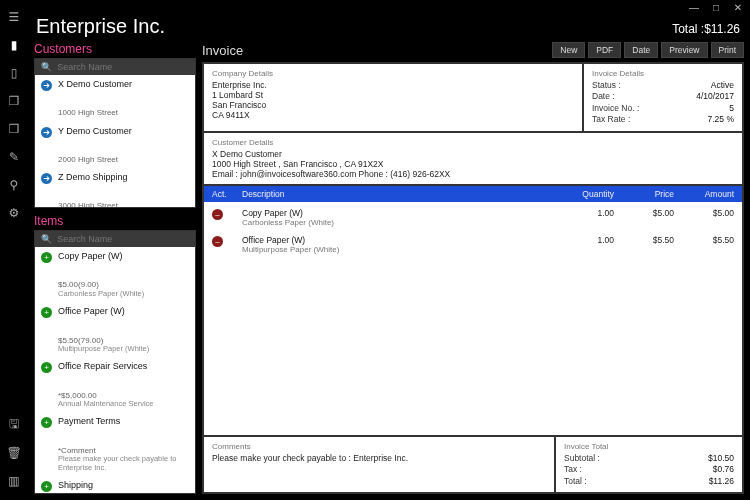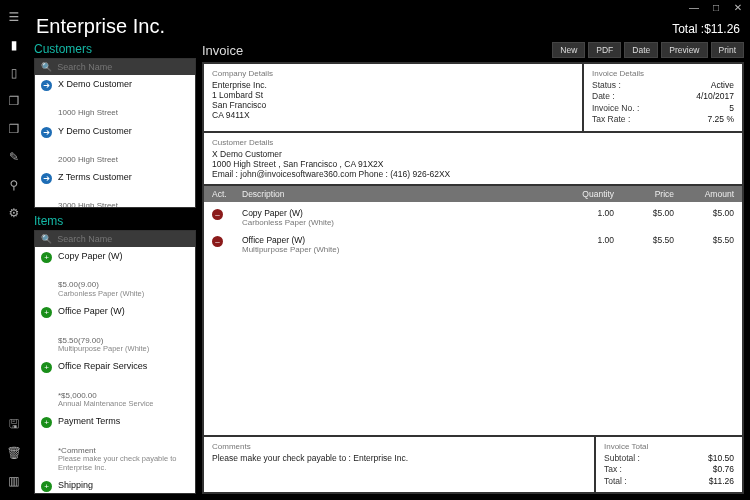--- a/index.html
+++ b/index.html
@@ -17,7 +17,7 @@
 .total { margin-left: auto; font-size: 12px; color: #fff; font-weight: 300; }
 .body { display: flex; flex: 1; min-height: 0; padding: 0 6px 6px 6px; gap: 6px; }
 .left { width: 162px; display: flex; flex-direction: column; gap: 6px; min-height:0; }
-.panel-title { color: #14b8a6; font-size: 12px; padding-bottom: 2px; }
+.panel-title { color: #ec4899; font-size: 12px; padding-bottom: 2px; }
 .panel { background: #1b1b1b; border: 1px solid #333; display: flex; flex-direction: column; min-height: 0; }
 .search { background: #3a3a3a; color: #ccc; display: flex; align-items: center; padding: 3px 6px; gap: 5px; }
 .search input { background: transparent; border: none; color: #ccc; font-size: 9px; outline: none; flex: 1; }

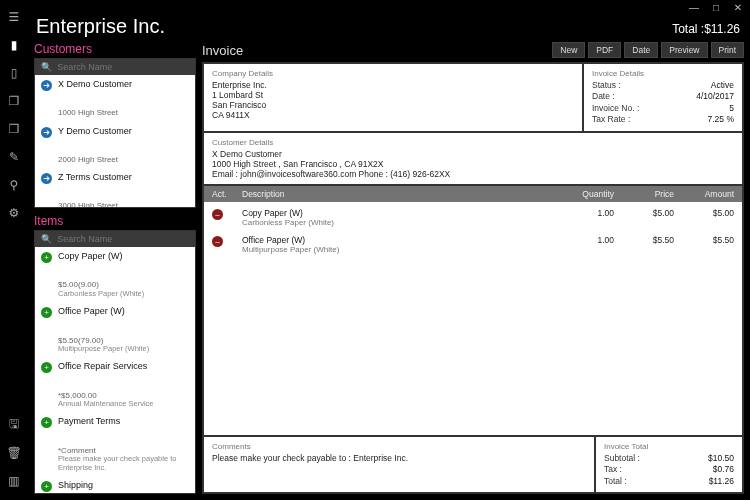--- a/index.html
+++ b/index.html
@@ -120,7 +120,7 @@
                 <div class="row">
      <div class="arr-btn">➔</div>
      <div class="row-txt">
-                    <div class="row-name">Z Terms Customer</div>
+                    <div class="row-name">Z Demo Shipping</div>
      <div class="row-sub">3000 High Street</div>
                   </div>
    </div>

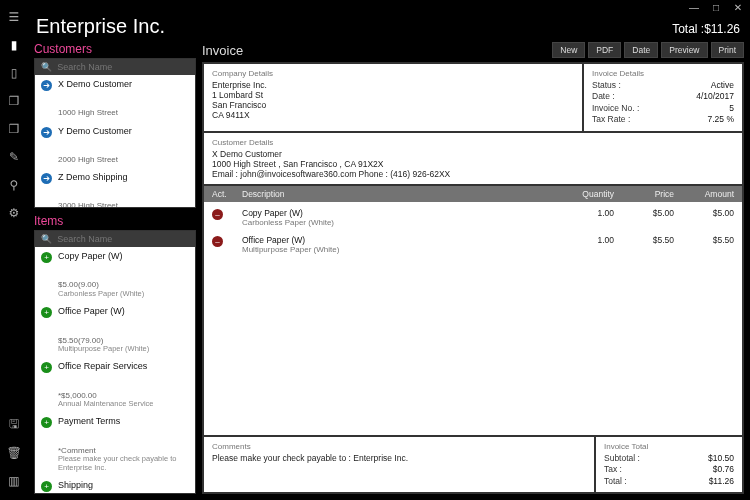--- a/index.html
+++ b/index.html
@@ -48,7 +48,7 @@
 .kv .k { color: #333; }
 .kv .v { color: #111; }
 
-.thead { background: #737373; color: #eee; display: flex; padding: 3px 8px; font-size: 8.5px; }
+.thead { background: #1d4ed8; color: #eee; display: flex; padding: 3px 8px; font-size: 8.5px; }
 .c-act { width: 30px; }
 .c-desc { flex: 1; }
 .c-qty { width: 60px; text-align: right; }

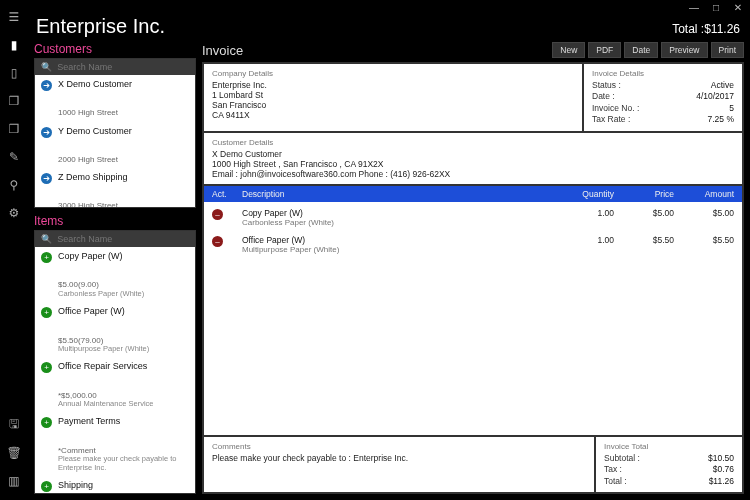--- a/index.html
+++ b/index.html
@@ -61,7 +61,7 @@
 
 .foot { display: flex; border-top: 2px solid #333; }
 .comments { flex: 1; padding: 5px 8px; }
-.totbox { width: 148px; border-left: 2px solid #333; padding: 5px 8px; }
+.totbox { width: 188px; border-left: 2px solid #333; padding: 5px 8px; }
 </style>
 </head>
 <body>

